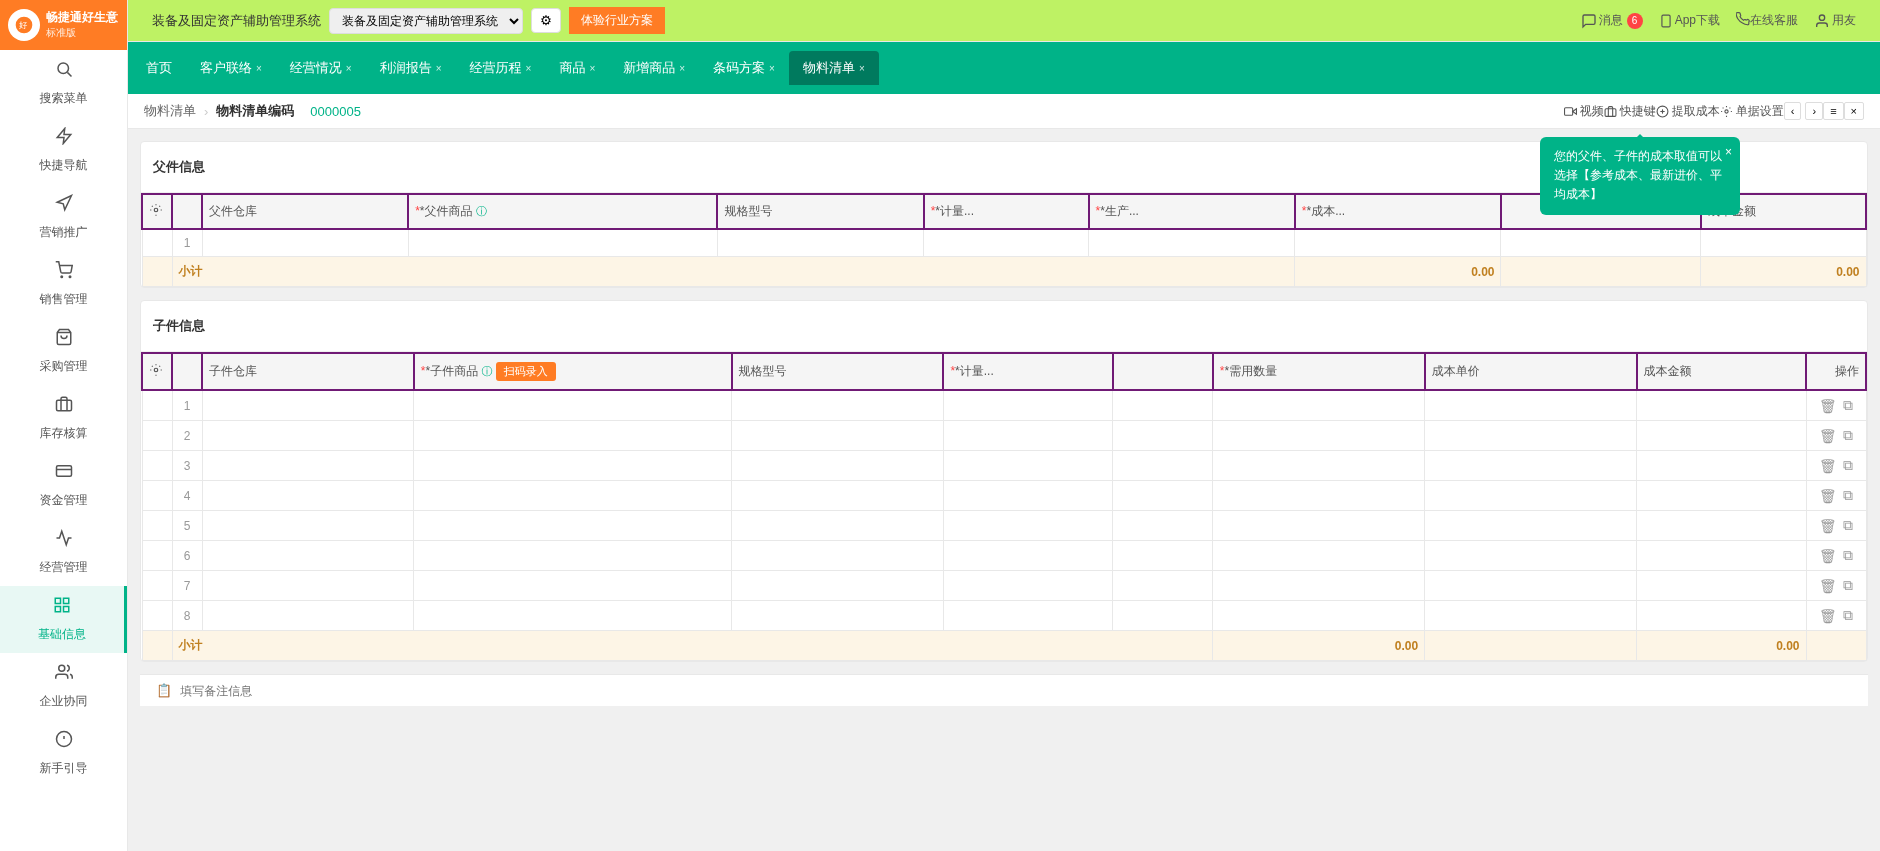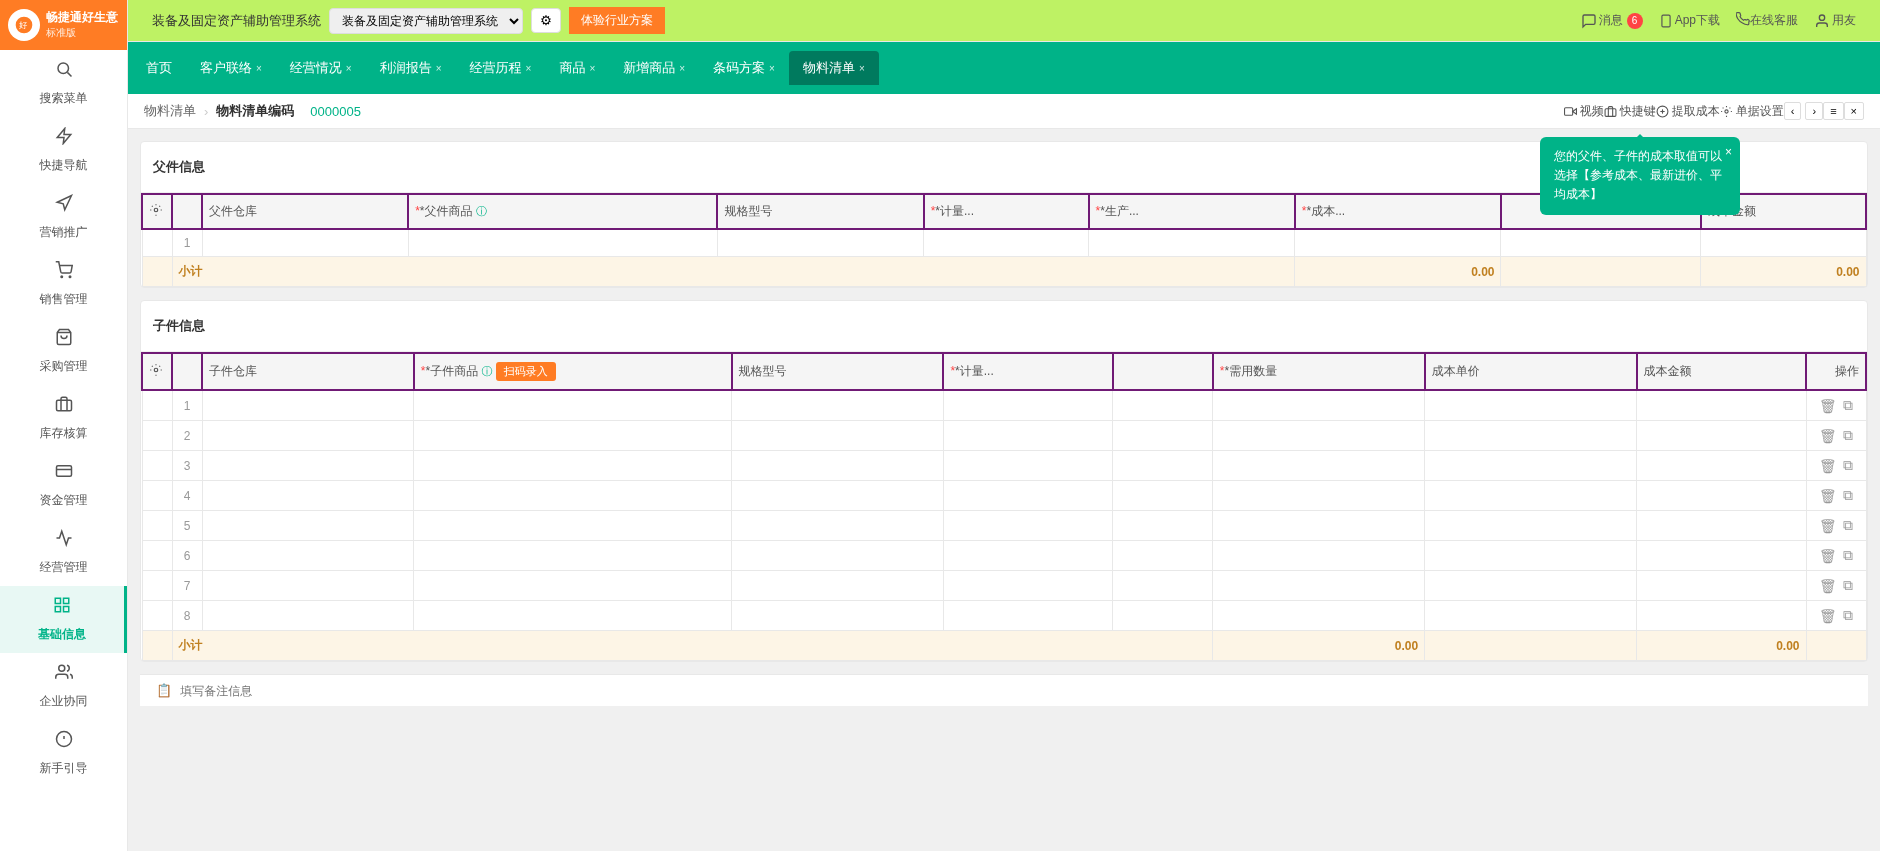--- a/index.html
+++ b/index.html
@@ -12,7 +12,7 @@
     .sidebar-logo-icon svg { width: 20px; height: 20px; }
     .sidebar-logo-text { font-size: 12px; font-weight: bold; line-height: 1.3; }
     .sidebar-item { display: flex; flex-direction: column; align-items: center; padding: 10px 4px; cursor: pointer; color: #555; gap: 12px; font-size: 12px; }
-    .sidebar-item.active { background: #e8f8f4; color: #00b388; border-right: 3px solid #00b388; font-weight: bold; }
+    .sidebar-item.active { background: #e8f8f4; color: #00b388; border-right: 3px solid #00b388; }
     .sidebar-item svg { width: 18px; height: 18px; }
 
     

